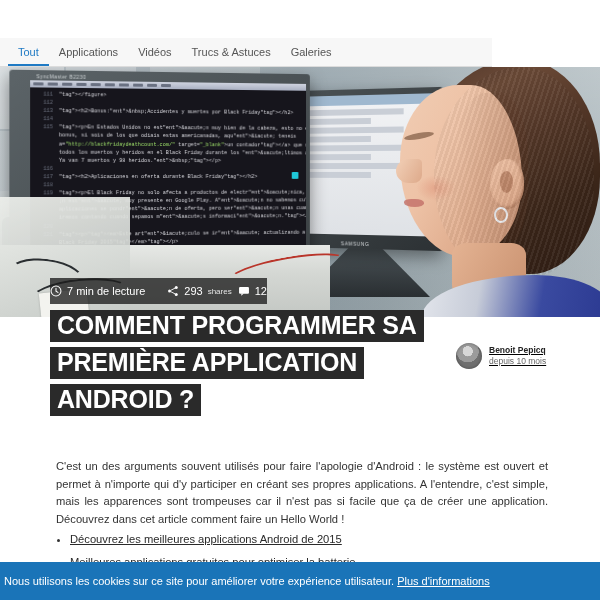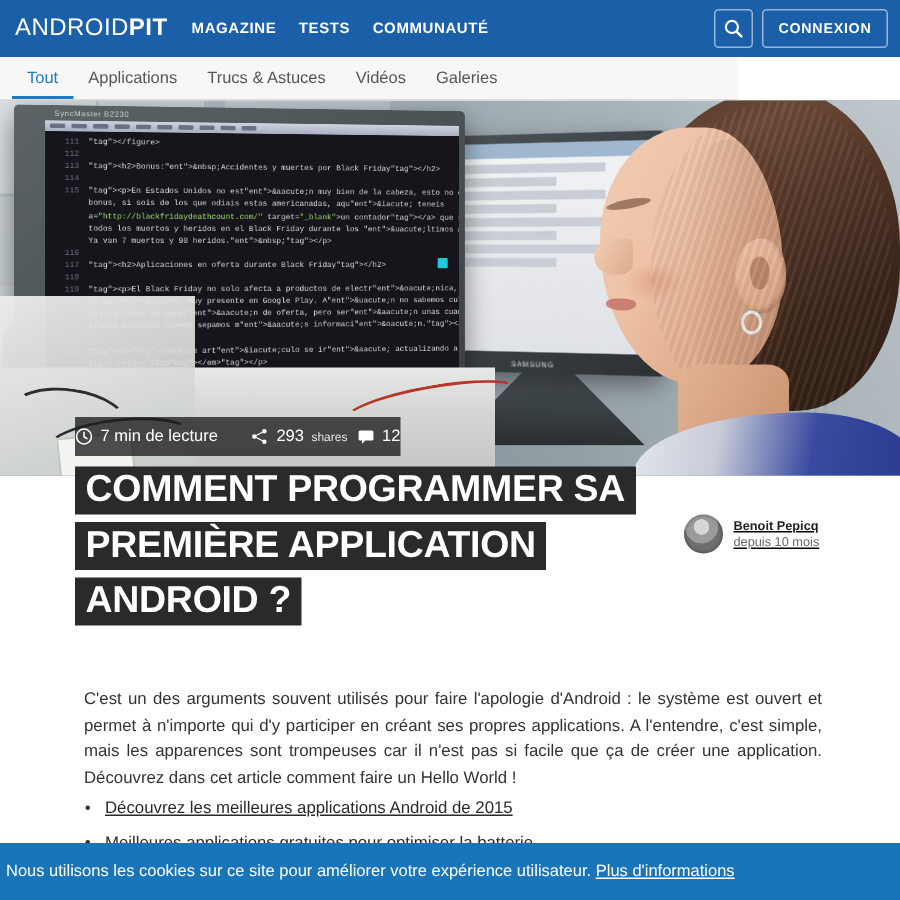--- a/index.html
+++ b/index.html
@@ -347,25 +347,6 @@
 
 <div id="page">
 
-  <div class="topbar">
-    <div class="logo">
-      <span class="light">ANDROID</span><span class="bold">PIT</span>
-    </div>
-    <nav class="topnav">
-      <a href="#">MAGAZINE</a>
-      <a href="#">TESTS</a>
-      <a href="#">COMMUNAUTÉ</a>
-    </nav>
-    <div class="topright">
-      <div class="sqbtn">
-        <svg width="14" height="14" viewBox="0 0 16 16">
-          <circle cx="6.8" cy="6.8" r="4.6" fill="none" stroke="#ffffff" stroke-width="1.6"></circle>
-          <line x1="10.2" y1="10.2" x2="14" y2="14" stroke="#ffffff" stroke-width="1.8" stroke-linecap="round"></line>
-        </svg>
-      </div>
-      <div class="connexion">CONNEXION</div>
-    </div>
-  </div>
 
   <div class="subnav">
     <a href="#" class="active">Tout</a>

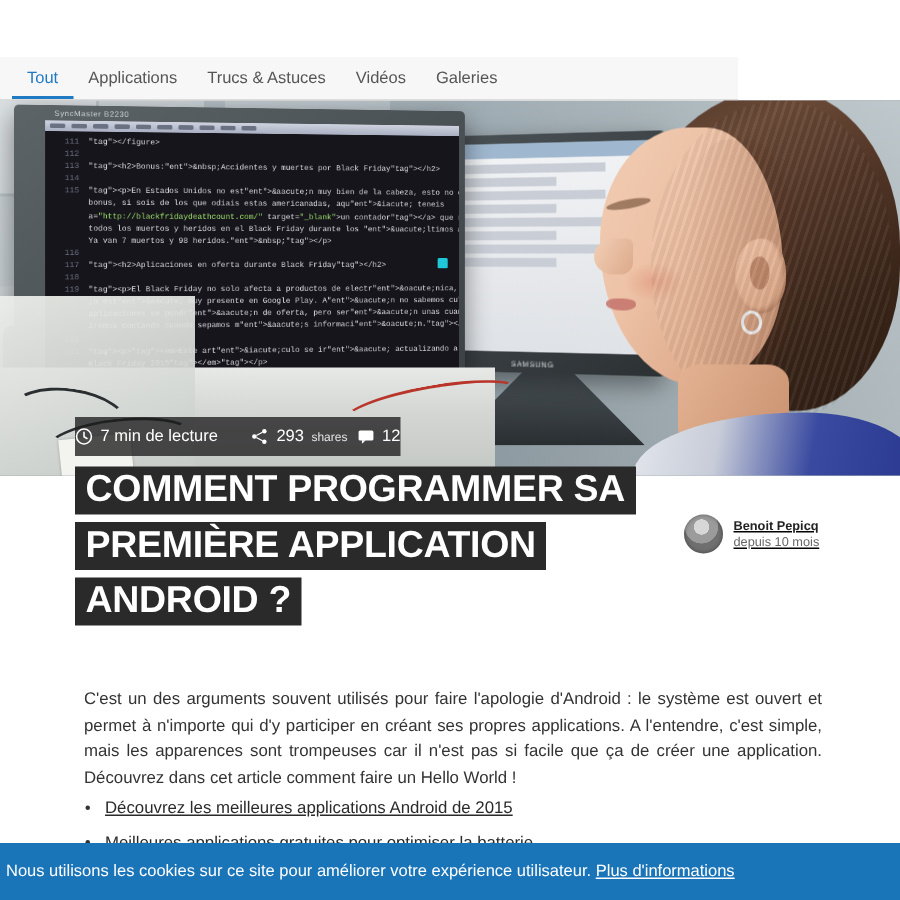--- a/index.html
+++ b/index.html
@@ -351,8 +351,8 @@
   <div class="subnav">
     <a href="#" class="active">Tout</a>
     <a href="#">Applications</a>
+    <a href="#">Vidéos</a>
     <a href="#">Trucs &amp; Astuces</a>
-    <a href="#">Vidéos</a>
     <a href="#">Galeries</a>
   </div>
 

